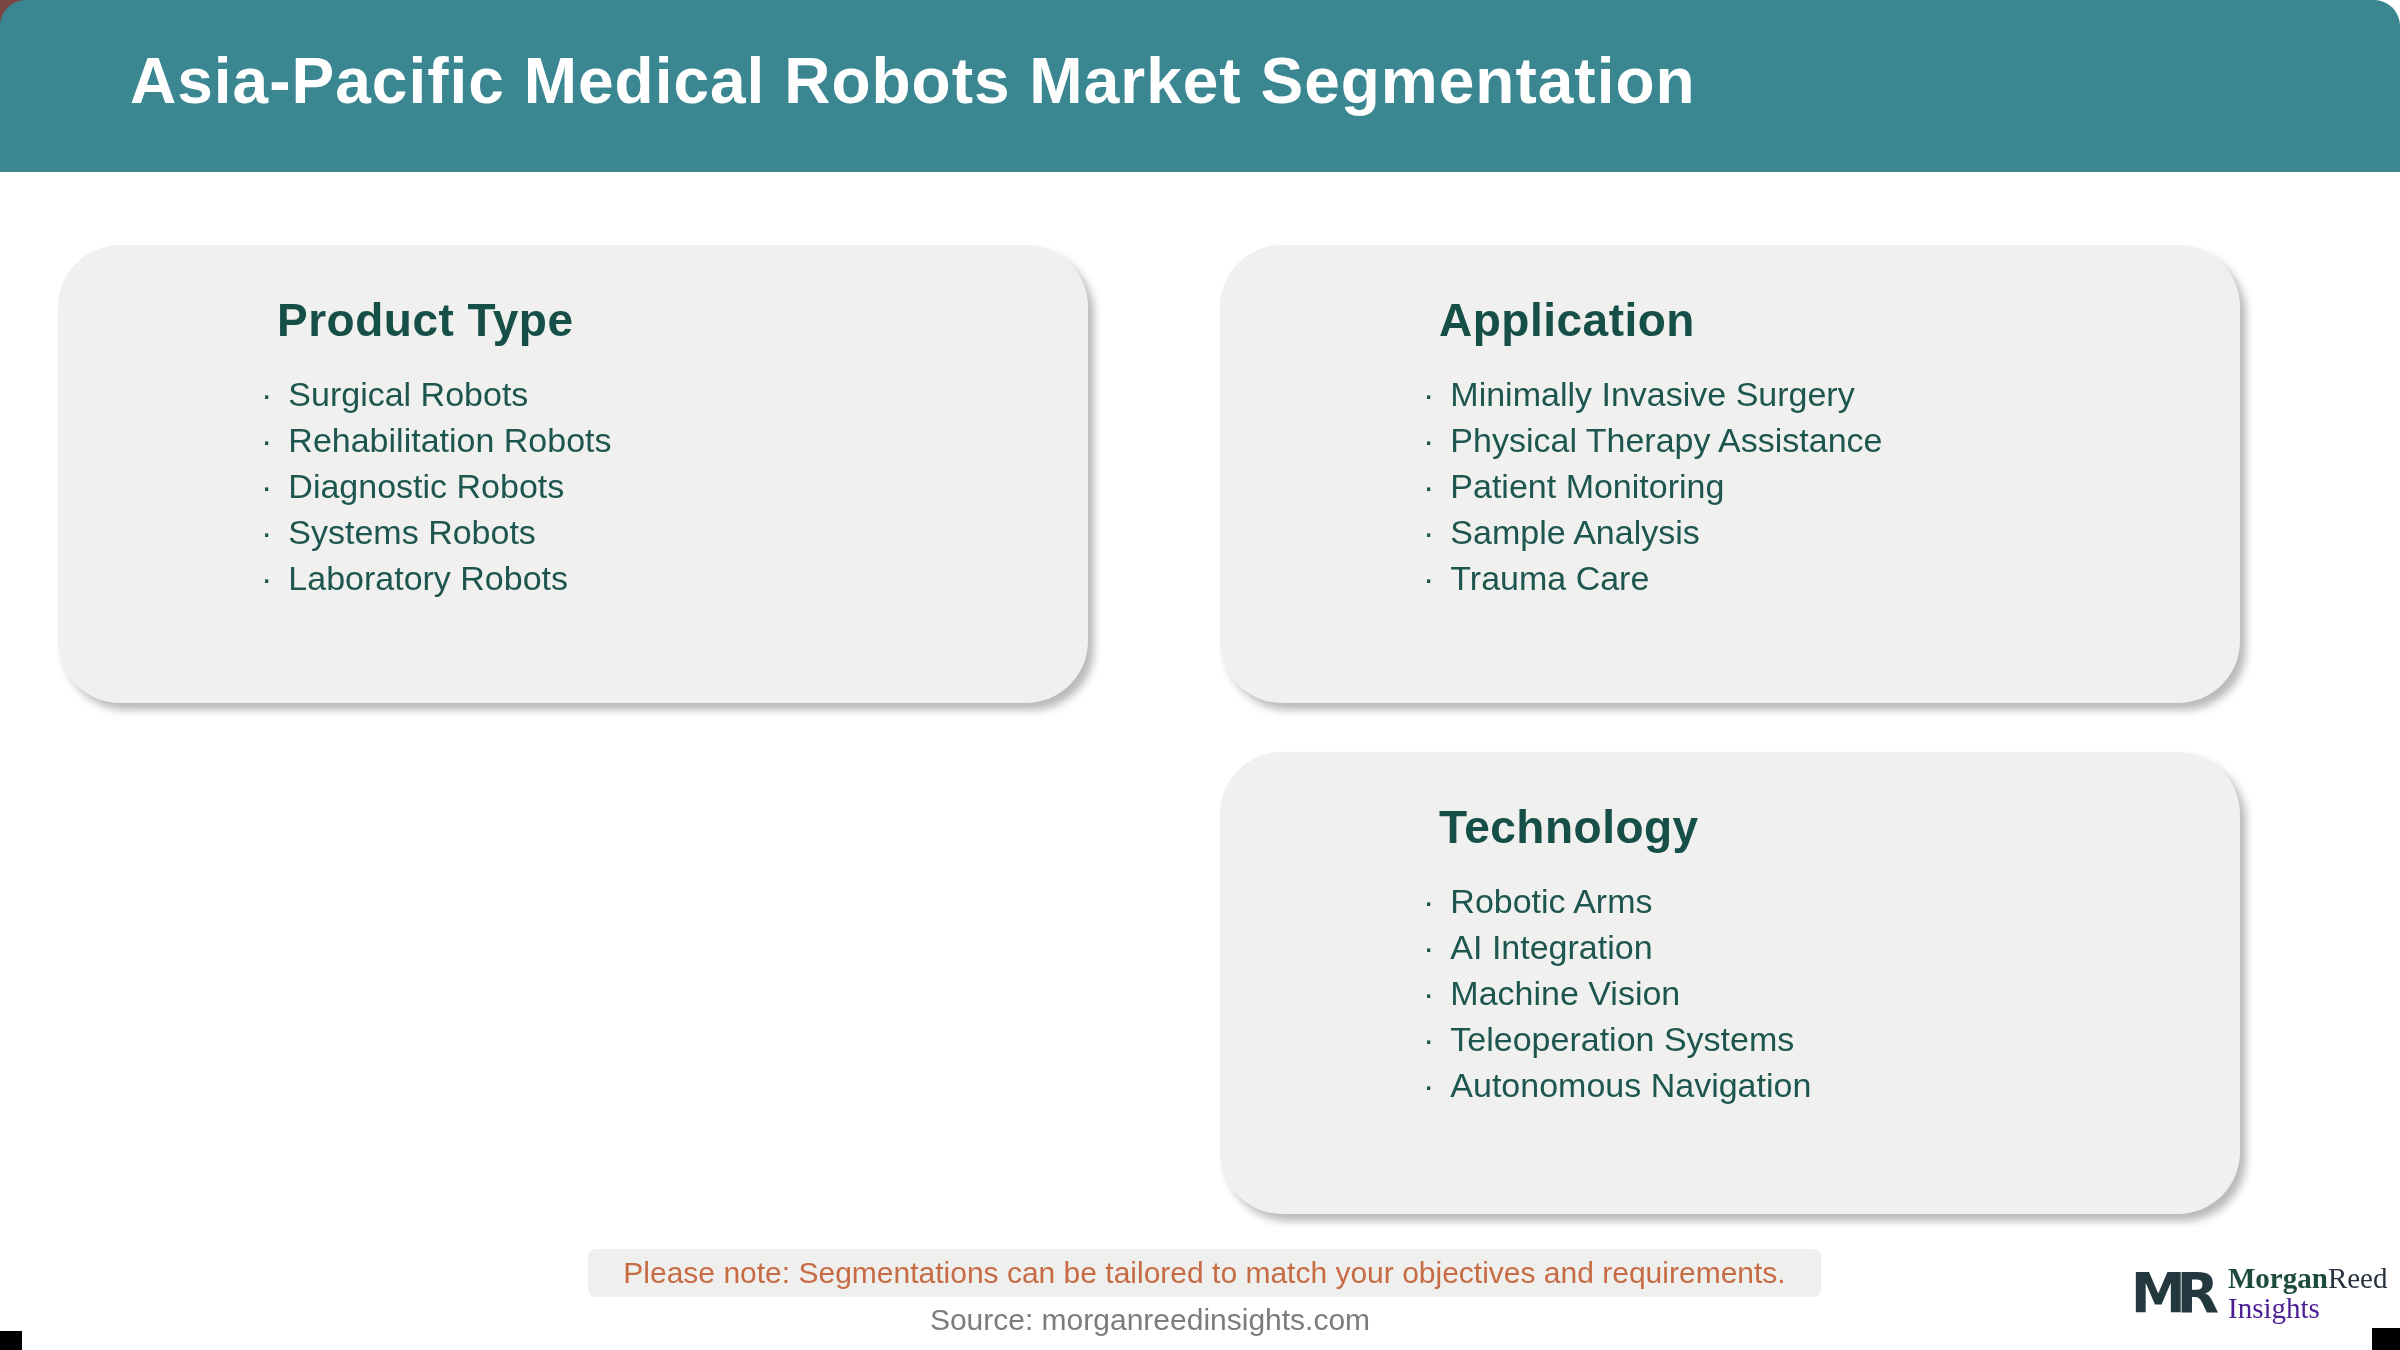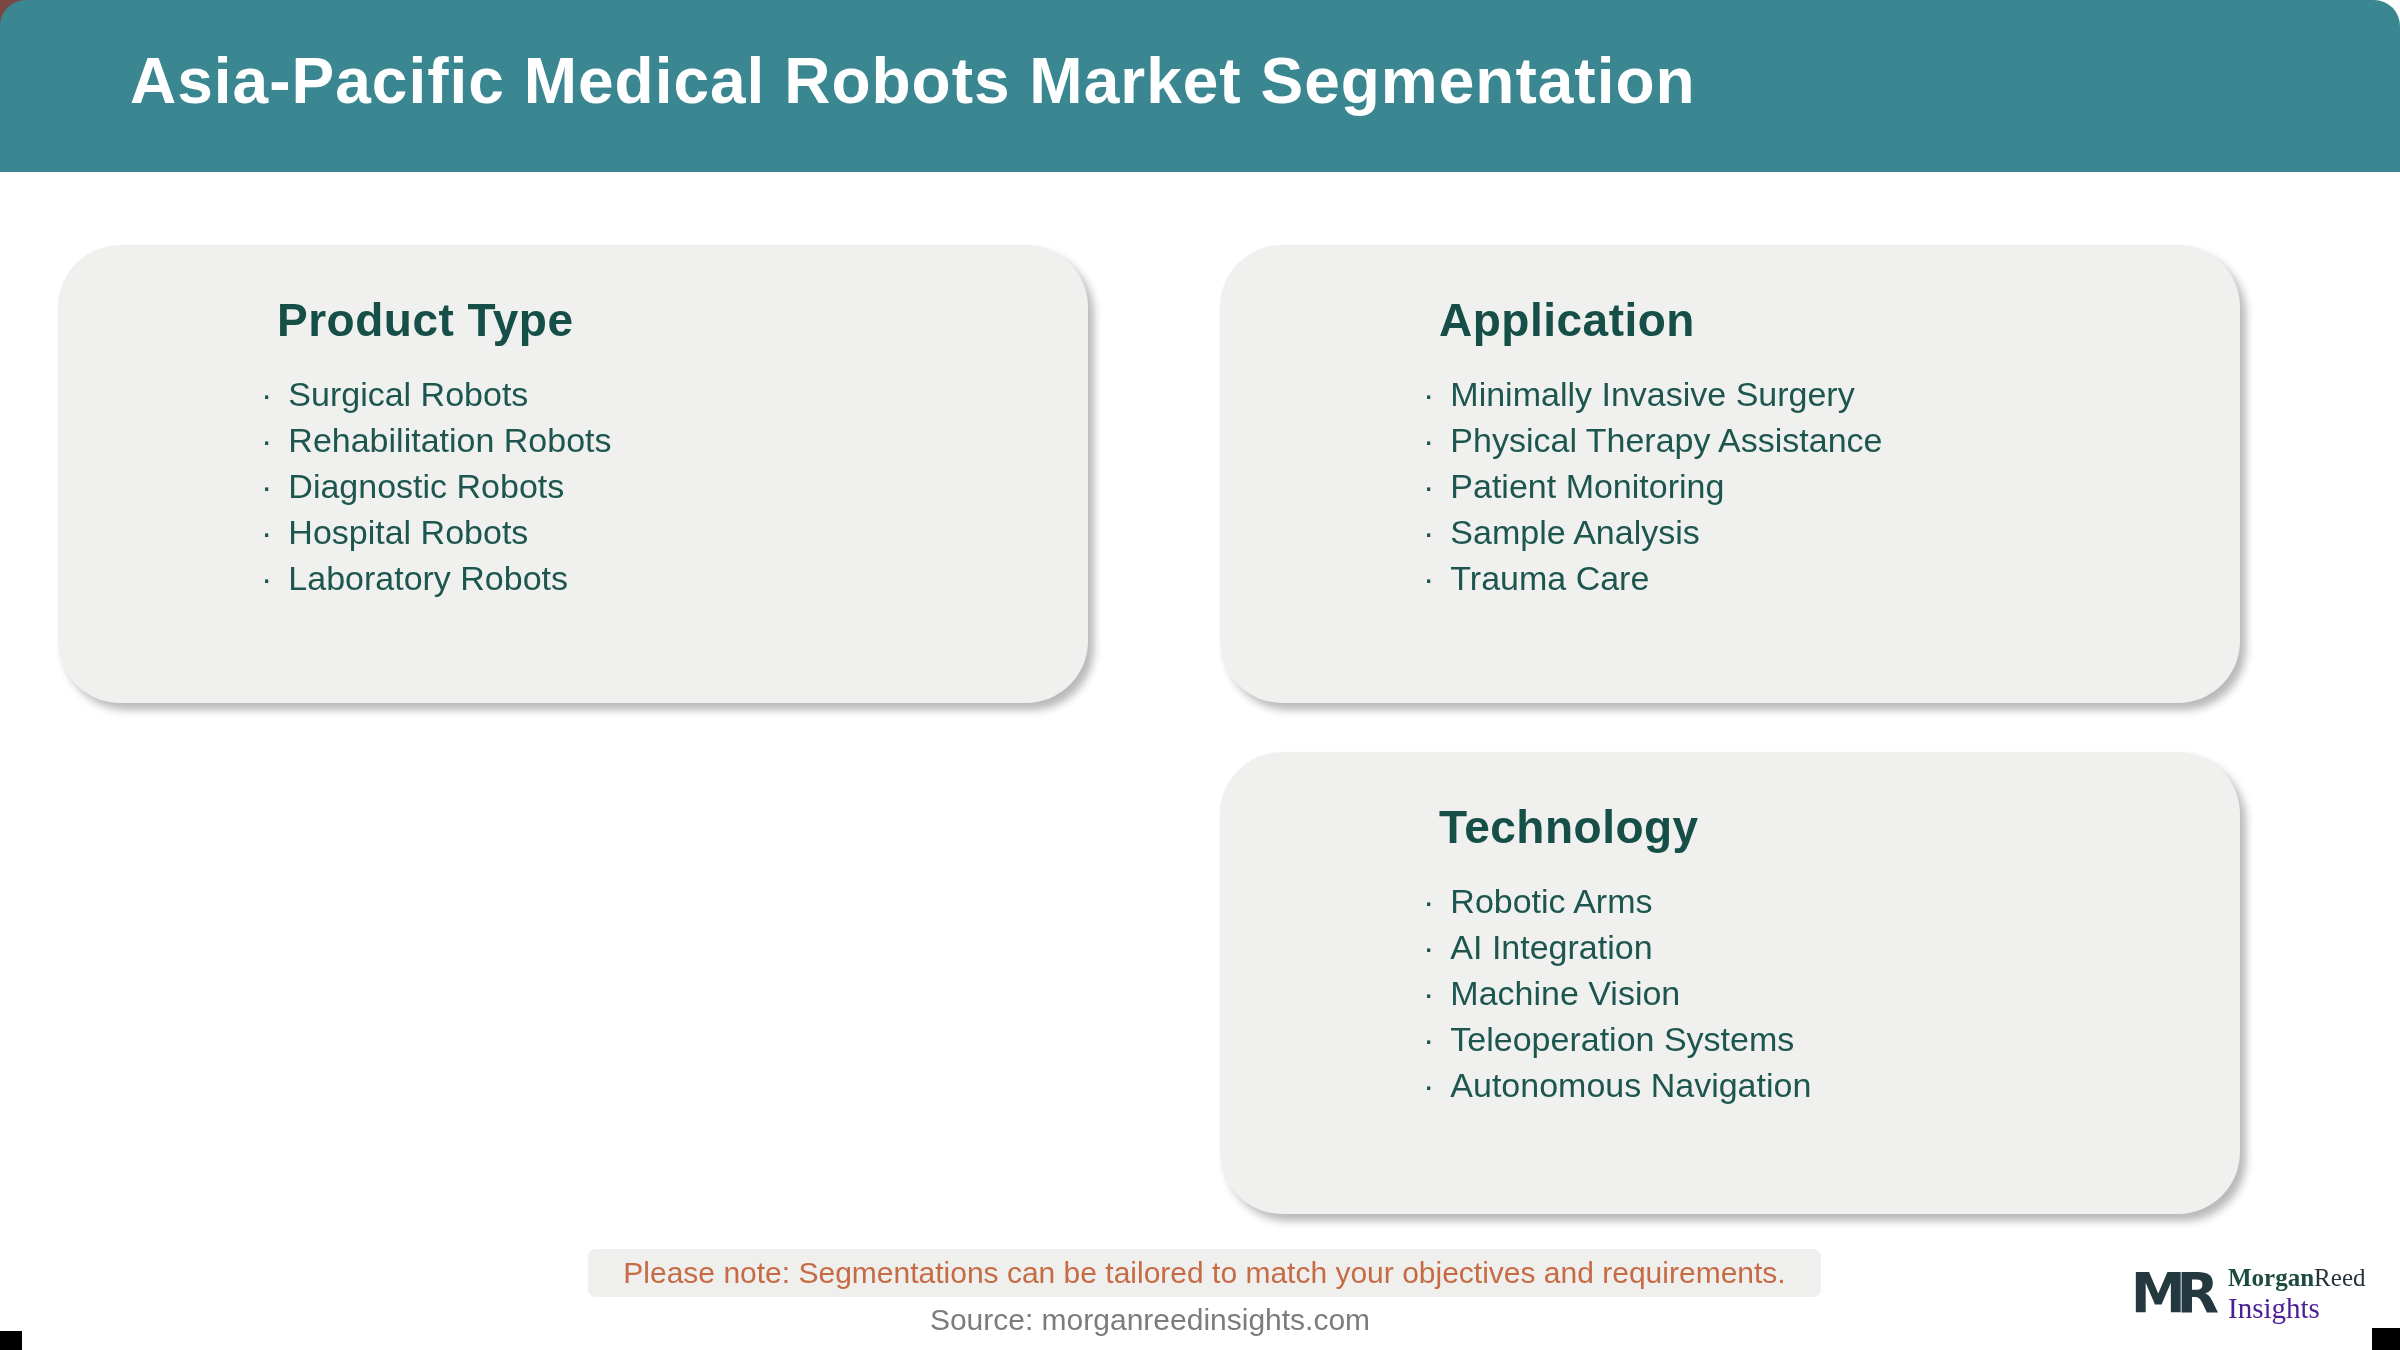--- a/index.html
+++ b/index.html
@@ -73,7 +73,7 @@
       <li>Surgical Robots</li>
       <li>Rehabilitation Robots</li>
       <li>Diagnostic Robots</li>
-      <li>Hospital Robots</li>
+      <li>Systems Robots</li>
       <li>Laboratory Robots</li>
     </ul>
   </section>

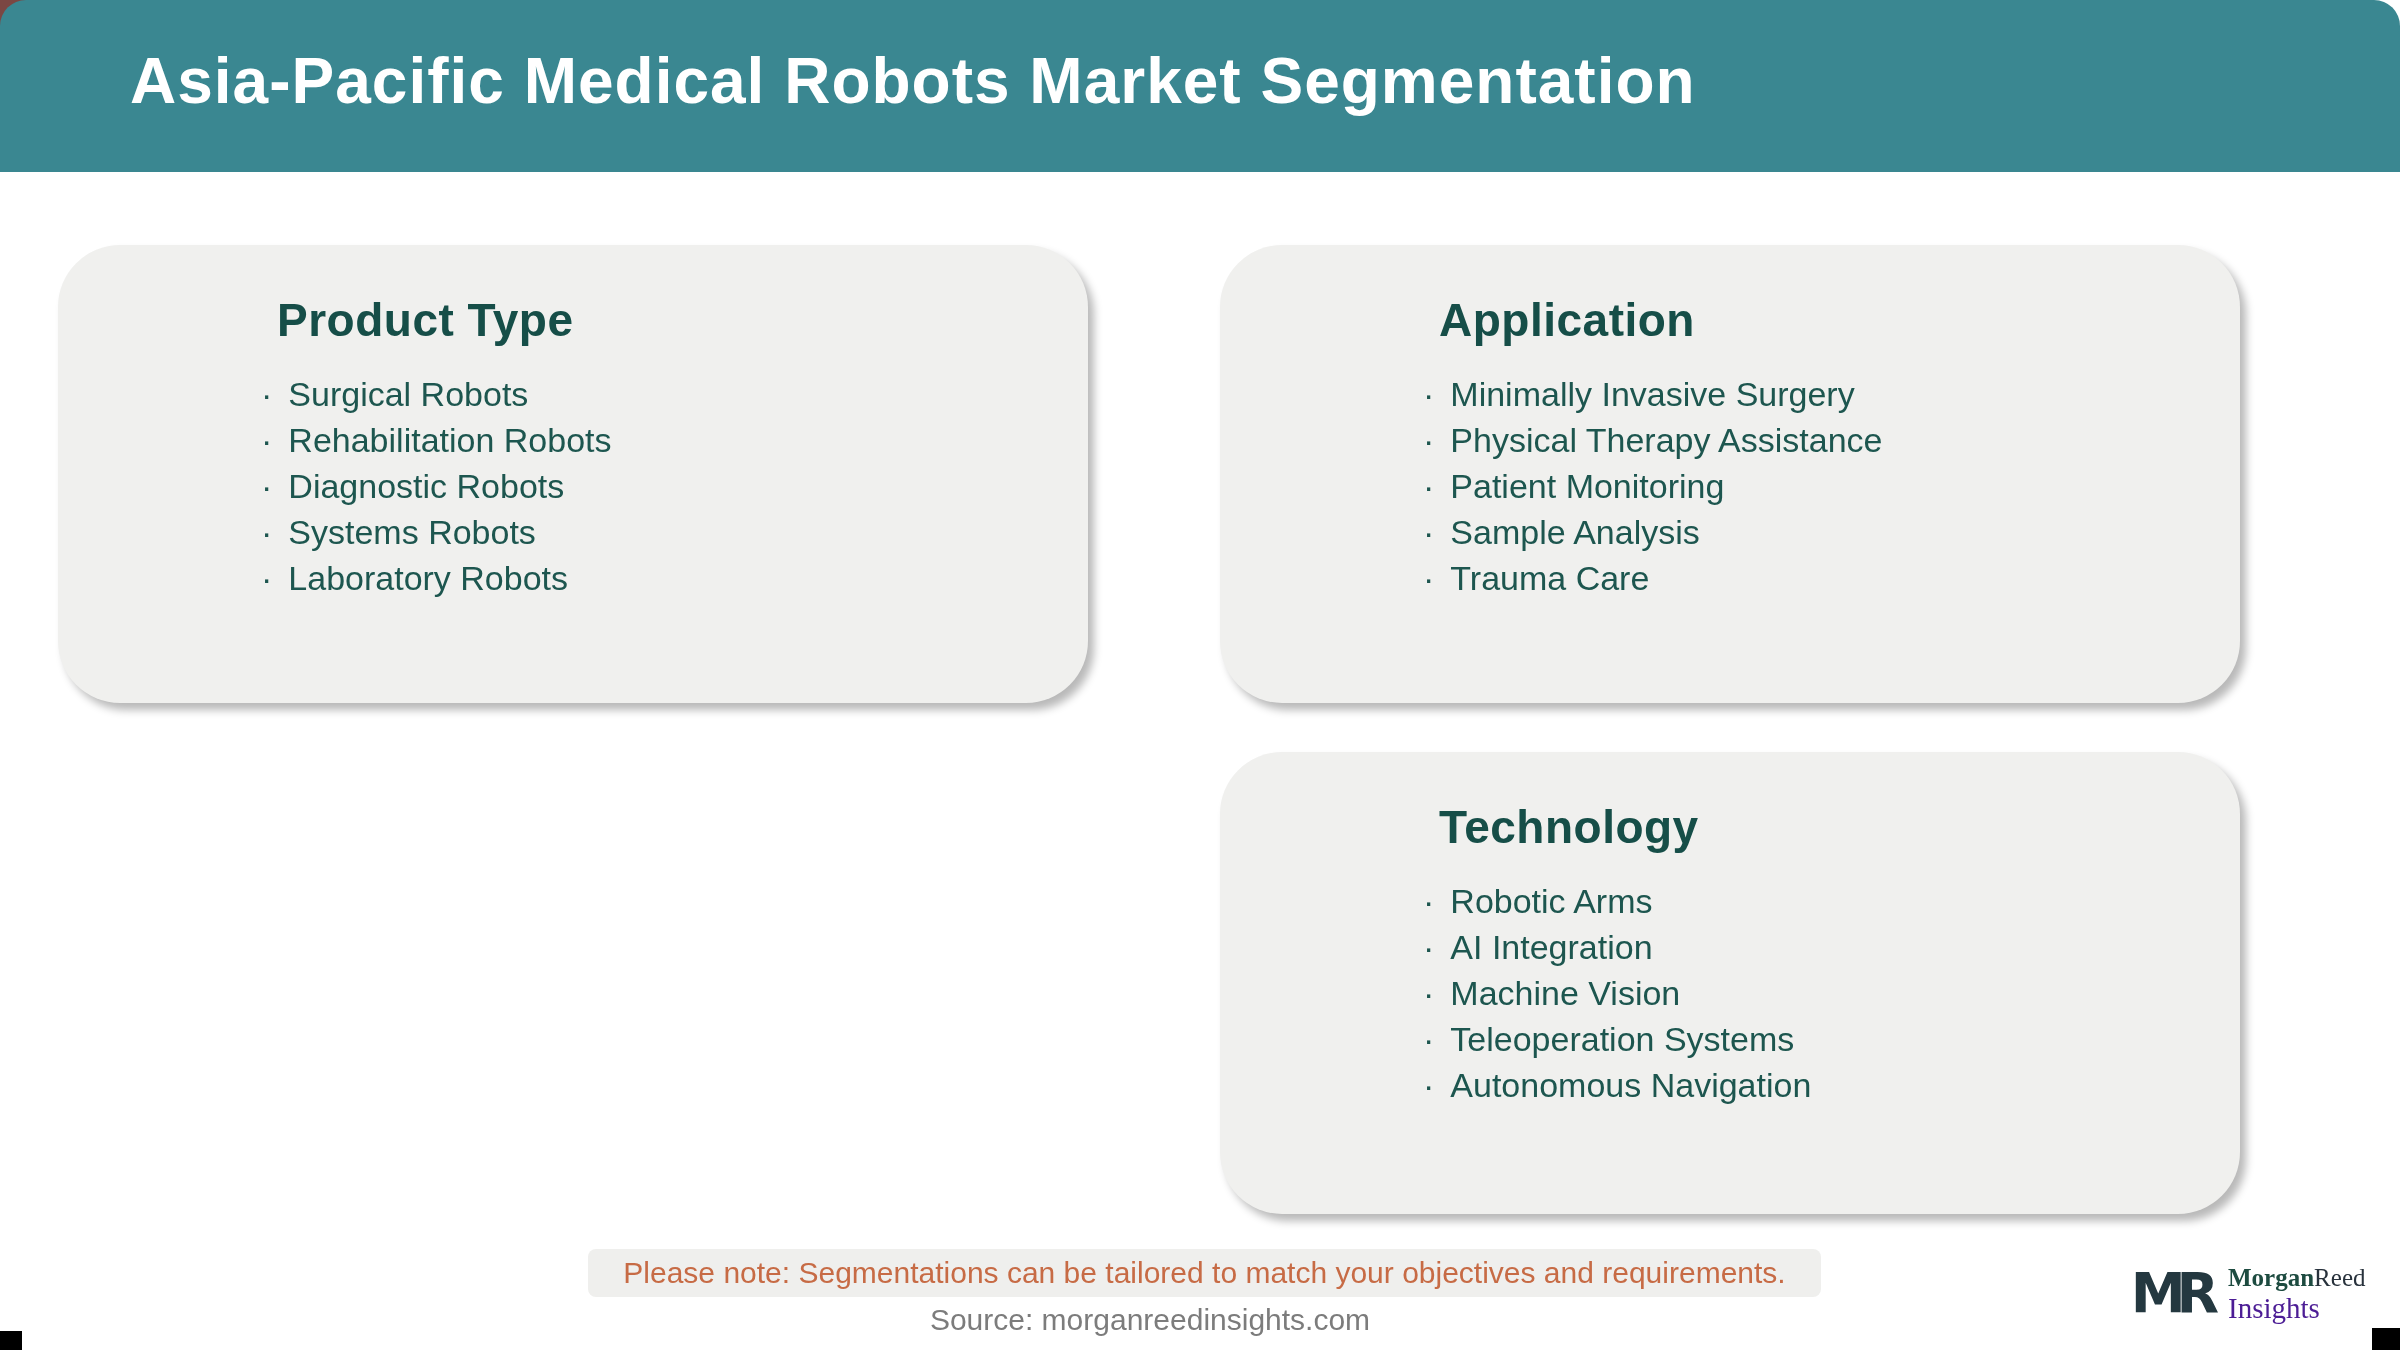--- a/index.html
+++ b/index.html
@@ -48,7 +48,7 @@
   }
   .logo svg{display:block;}
   .logo-text{margin-left:10px;font-family:"Liberation Serif", serif;line-height:30px;}
-  .logo-line1{font-size:25px;white-space:nowrap;}
+  .logo-line1{font-size:29px;white-space:nowrap;}
   .logo-line1 .morgan{color:#1d4b40;font-weight:bold;}
   .logo-line1 .reed{color:#28323c;}
   .logo-line2{font-size:29px;color:#4c1d95;}

